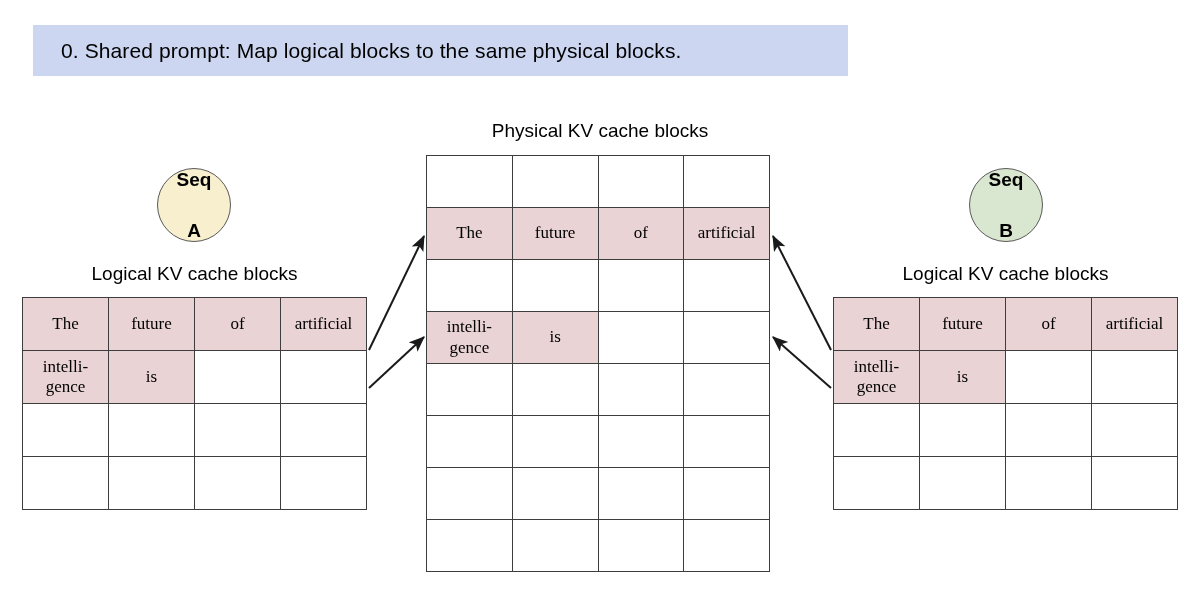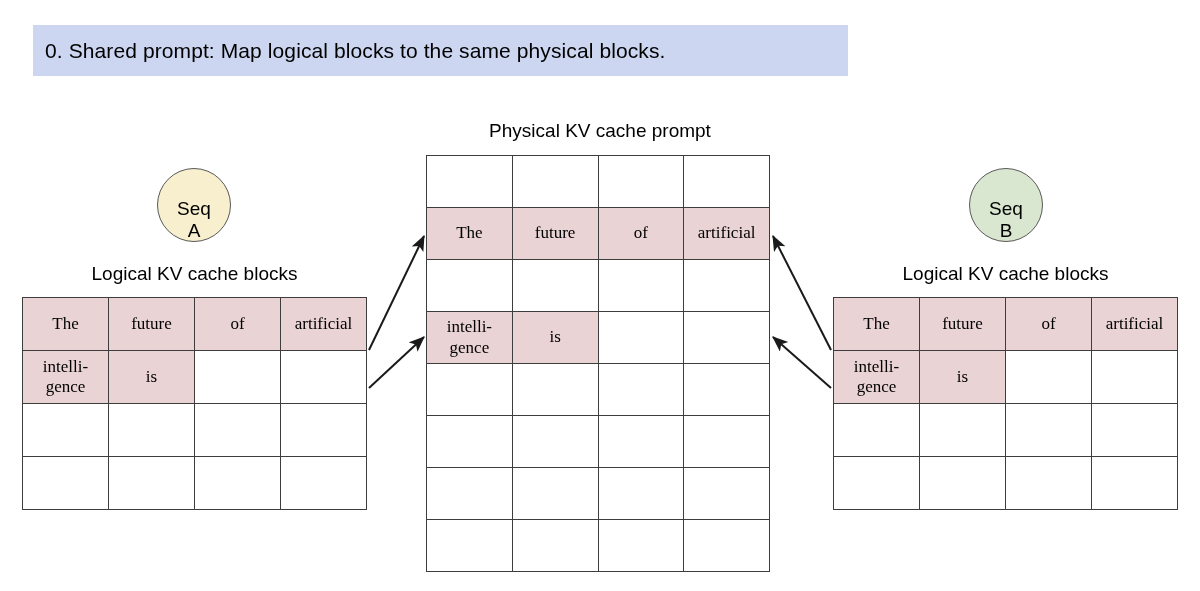--- a/index.html
+++ b/index.html
@@ -26,7 +26,7 @@
     background: #ccd6f0;
     display: flex;
     align-items: center;
-    padding-left: 12px;
+    padding-left: 28px;
     box-sizing: border-box;
   }
   #title-banner .title-text {

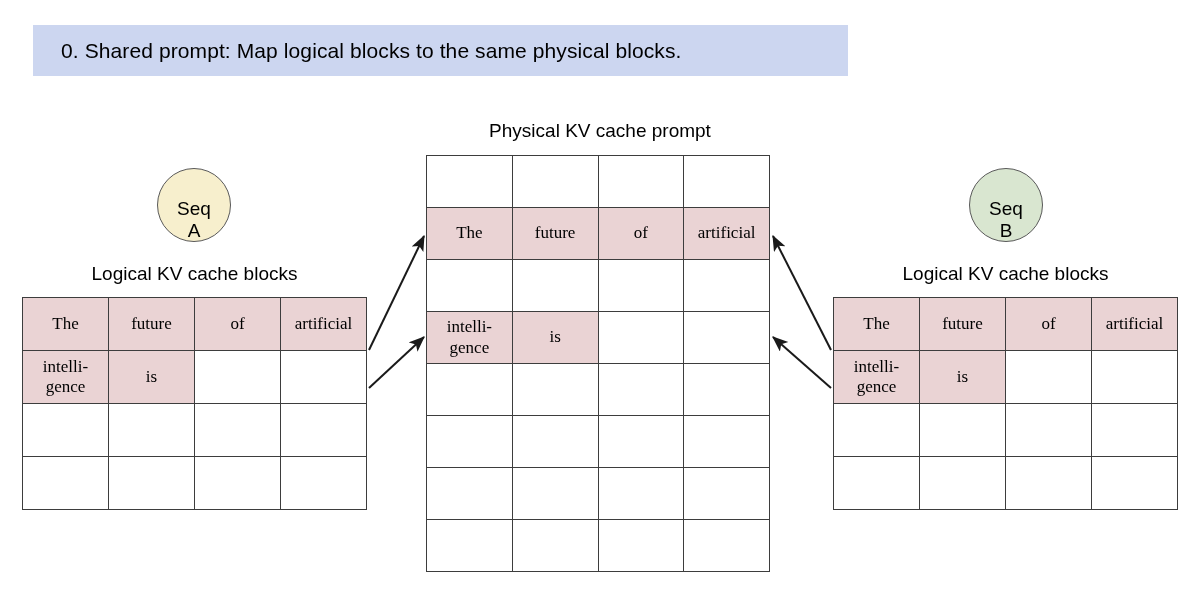--- a/index.html
+++ b/index.html
@@ -110,7 +110,7 @@
   <span class="title-text">0. Shared prompt: Map logical blocks to the same physical blocks.</span>
 </div>
 
-<div class="caption" id="caption-physical">Physical KV cache prompt</div>
+<div class="caption" id="caption-physical">Physical KV cache blocks</div>
 <div class="caption" id="caption-logical-a">Logical KV cache blocks</div>
 <div class="caption" id="caption-logical-b">Logical KV cache blocks</div>
 

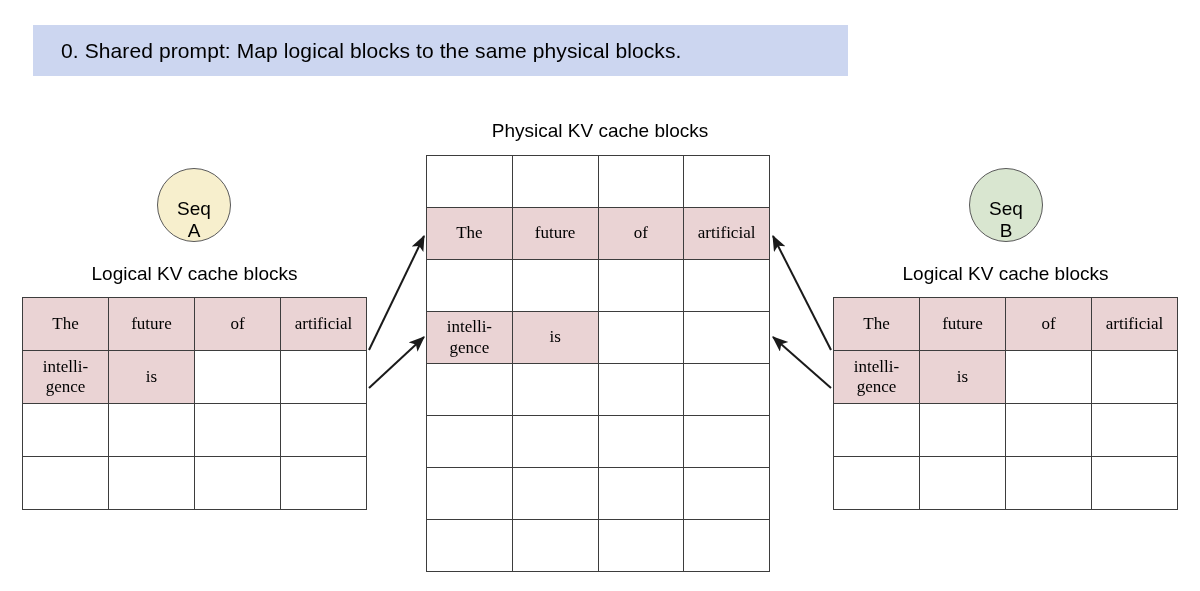--- a/index.html
+++ b/index.html
@@ -58,10 +58,11 @@
     display: flex;
     flex-direction: column;
     align-items: center;
-    justify-content: flex-end;
+    justify-content: space-between;
     font-size: 19px;
     line-height: 1.12;
     box-sizing: border-box;
+    font-weight: bold;
   }
   #seq-a-circle { left: 157px; top: 168px; background: #f7efcd; }
   #seq-b-circle { left: 969px; top: 168px; background: #d9e6d0; }

